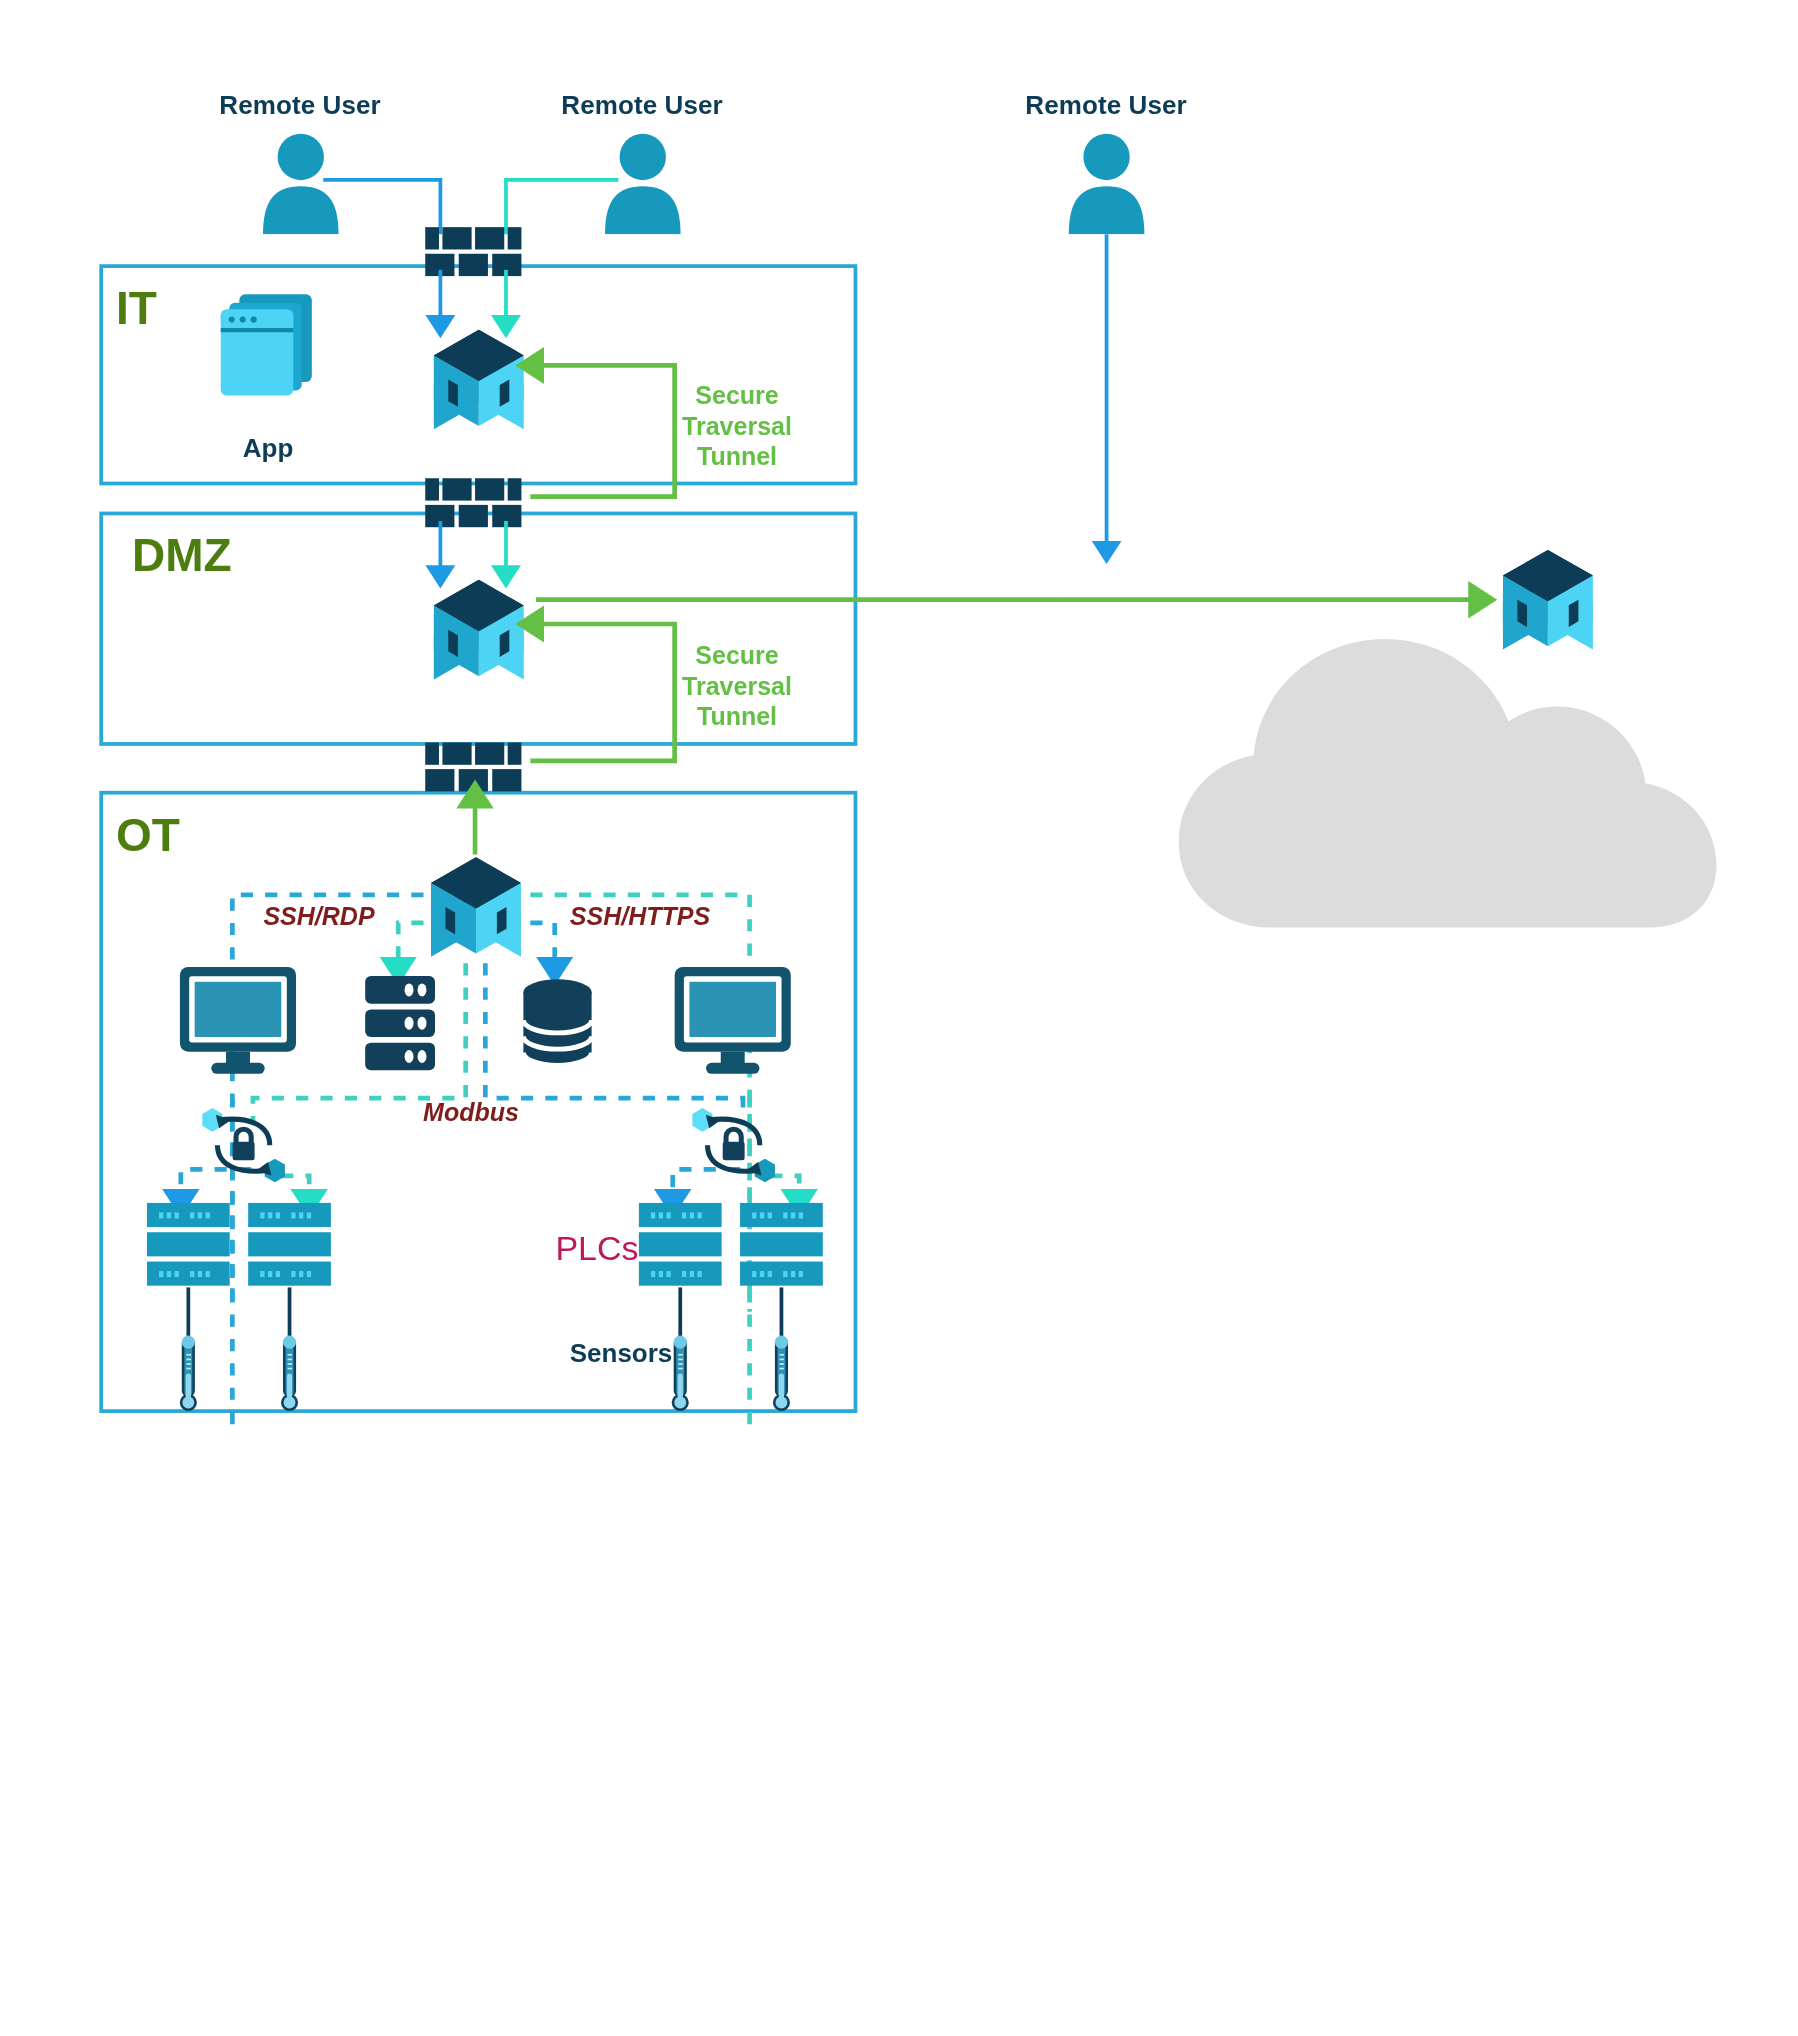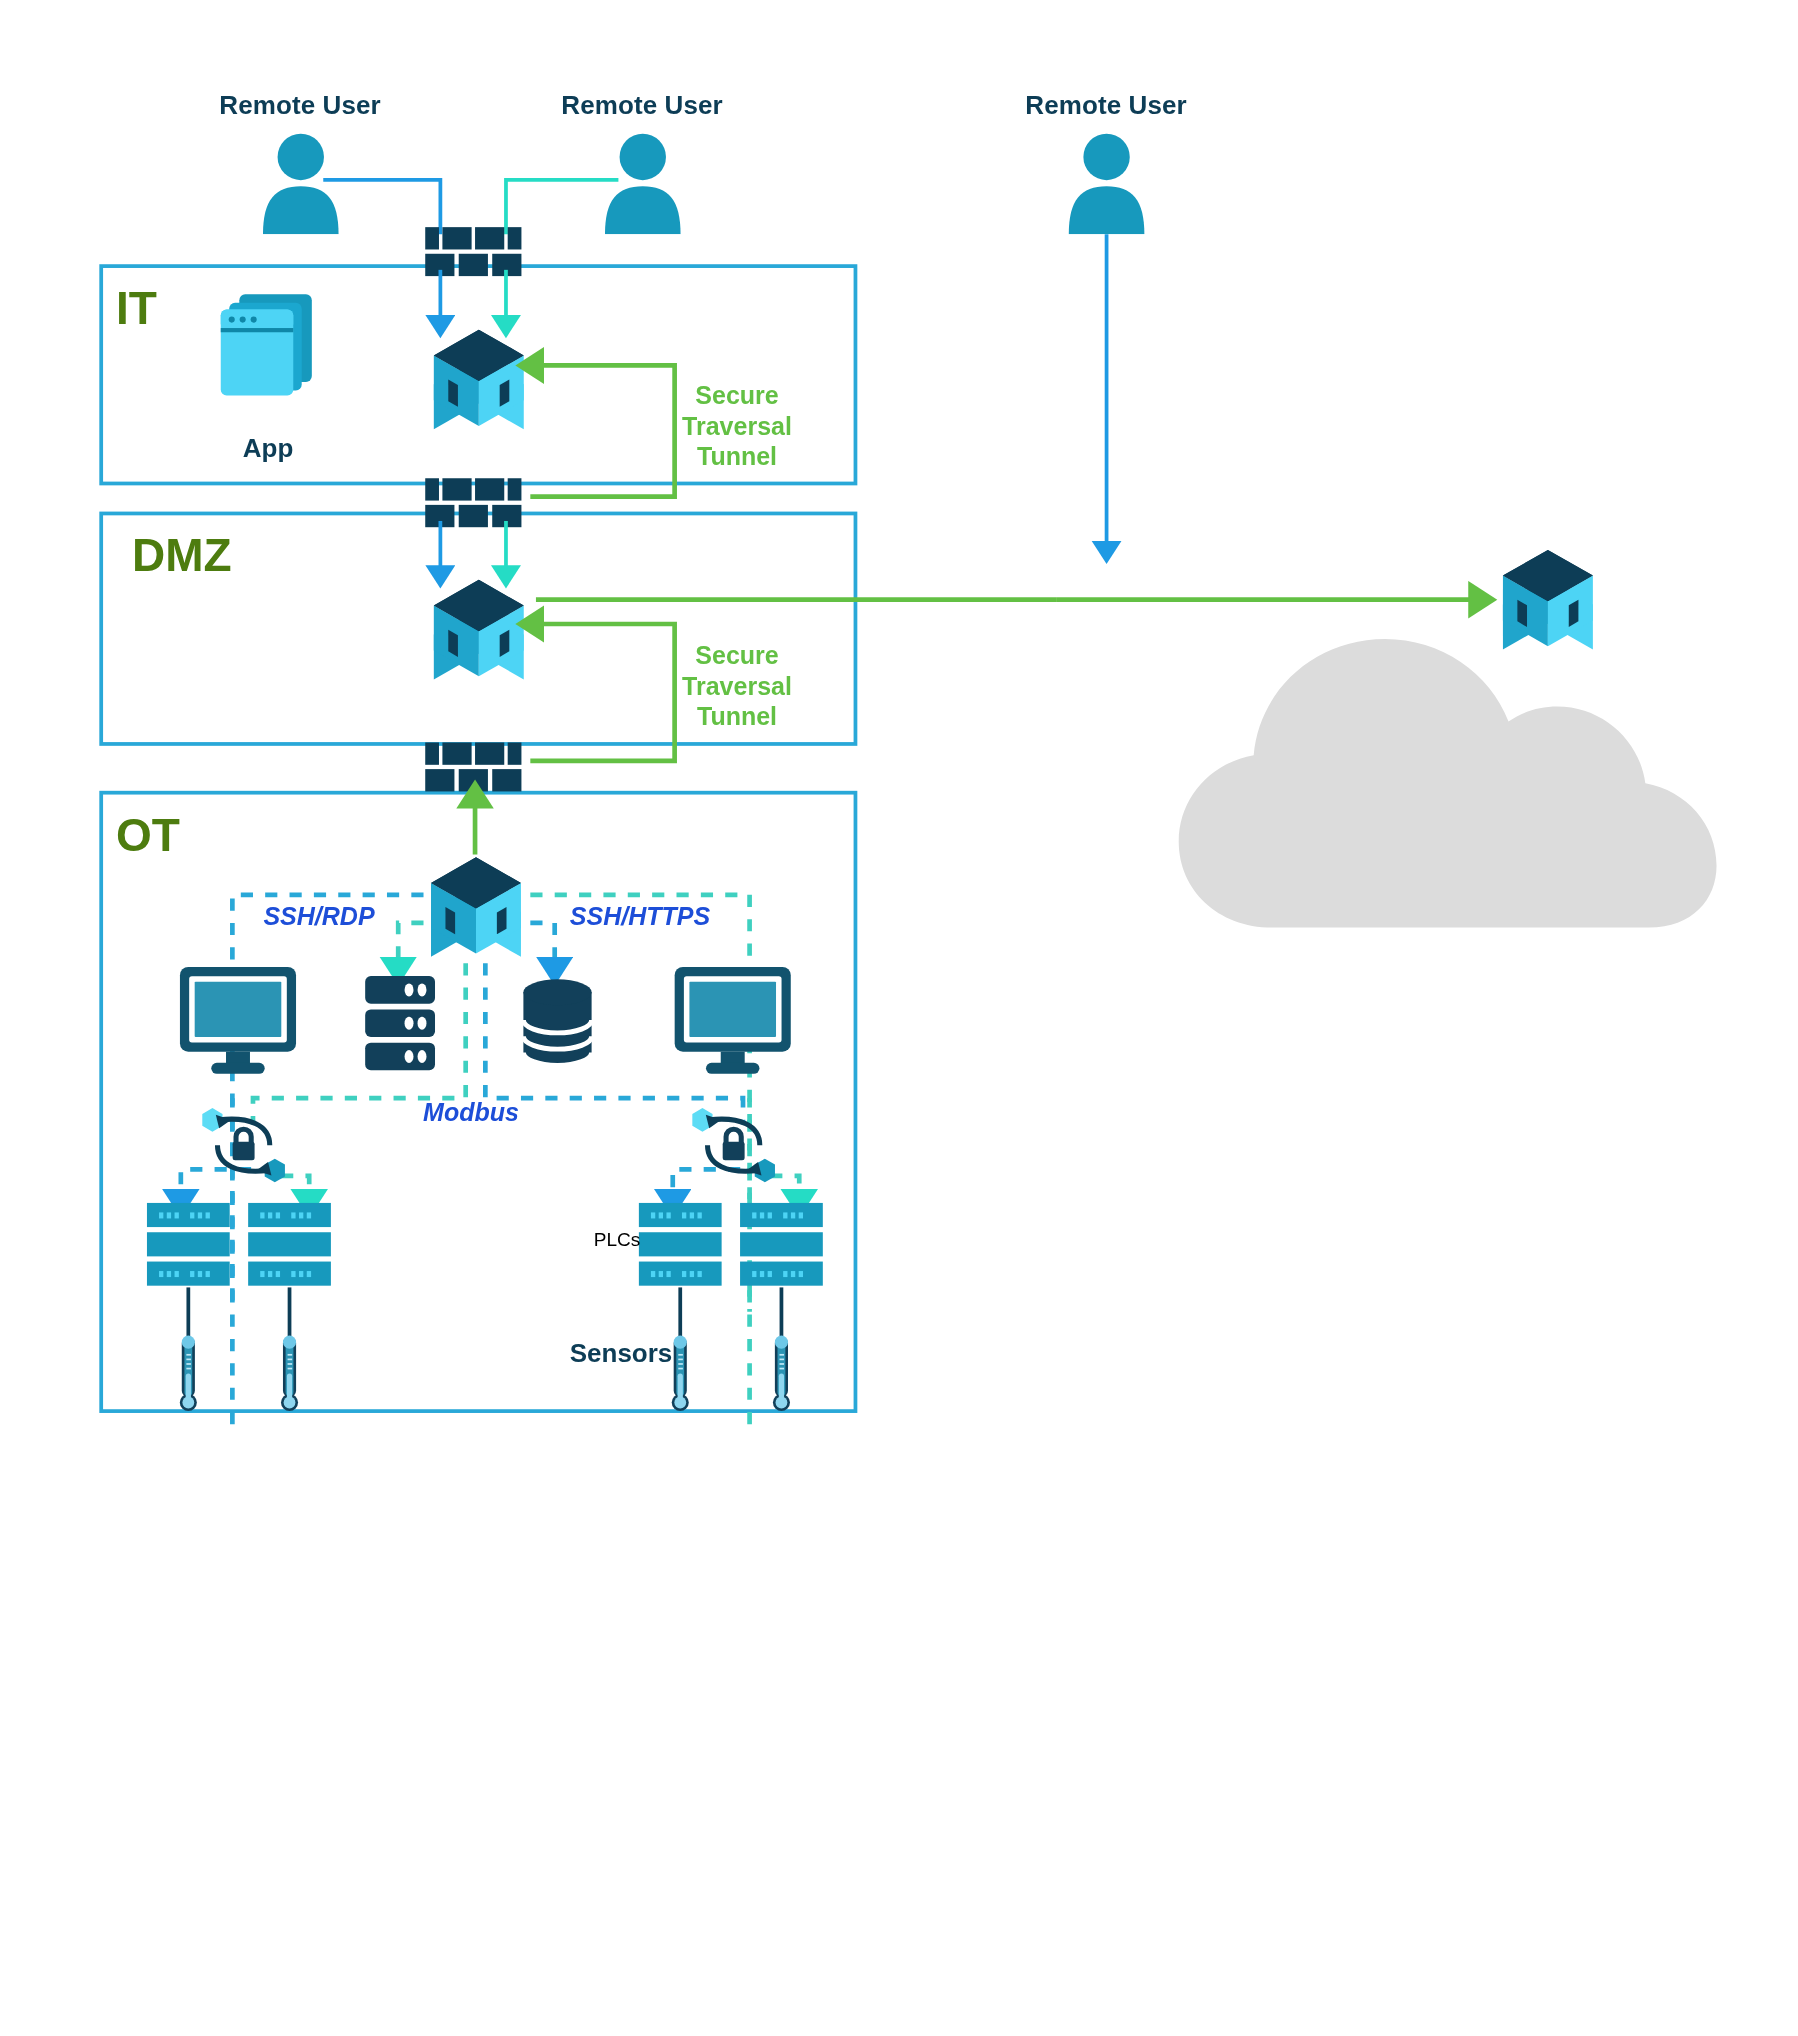--- a/index.html
+++ b/index.html
@@ -58,7 +58,7 @@
     font-size: 25px;
     font-weight: bold;
     font-style: italic;
-    color: #1d4ed8;
+    color: #7f1d1d;
     transform: translateX(-50%);
   }
   .plcs-label {

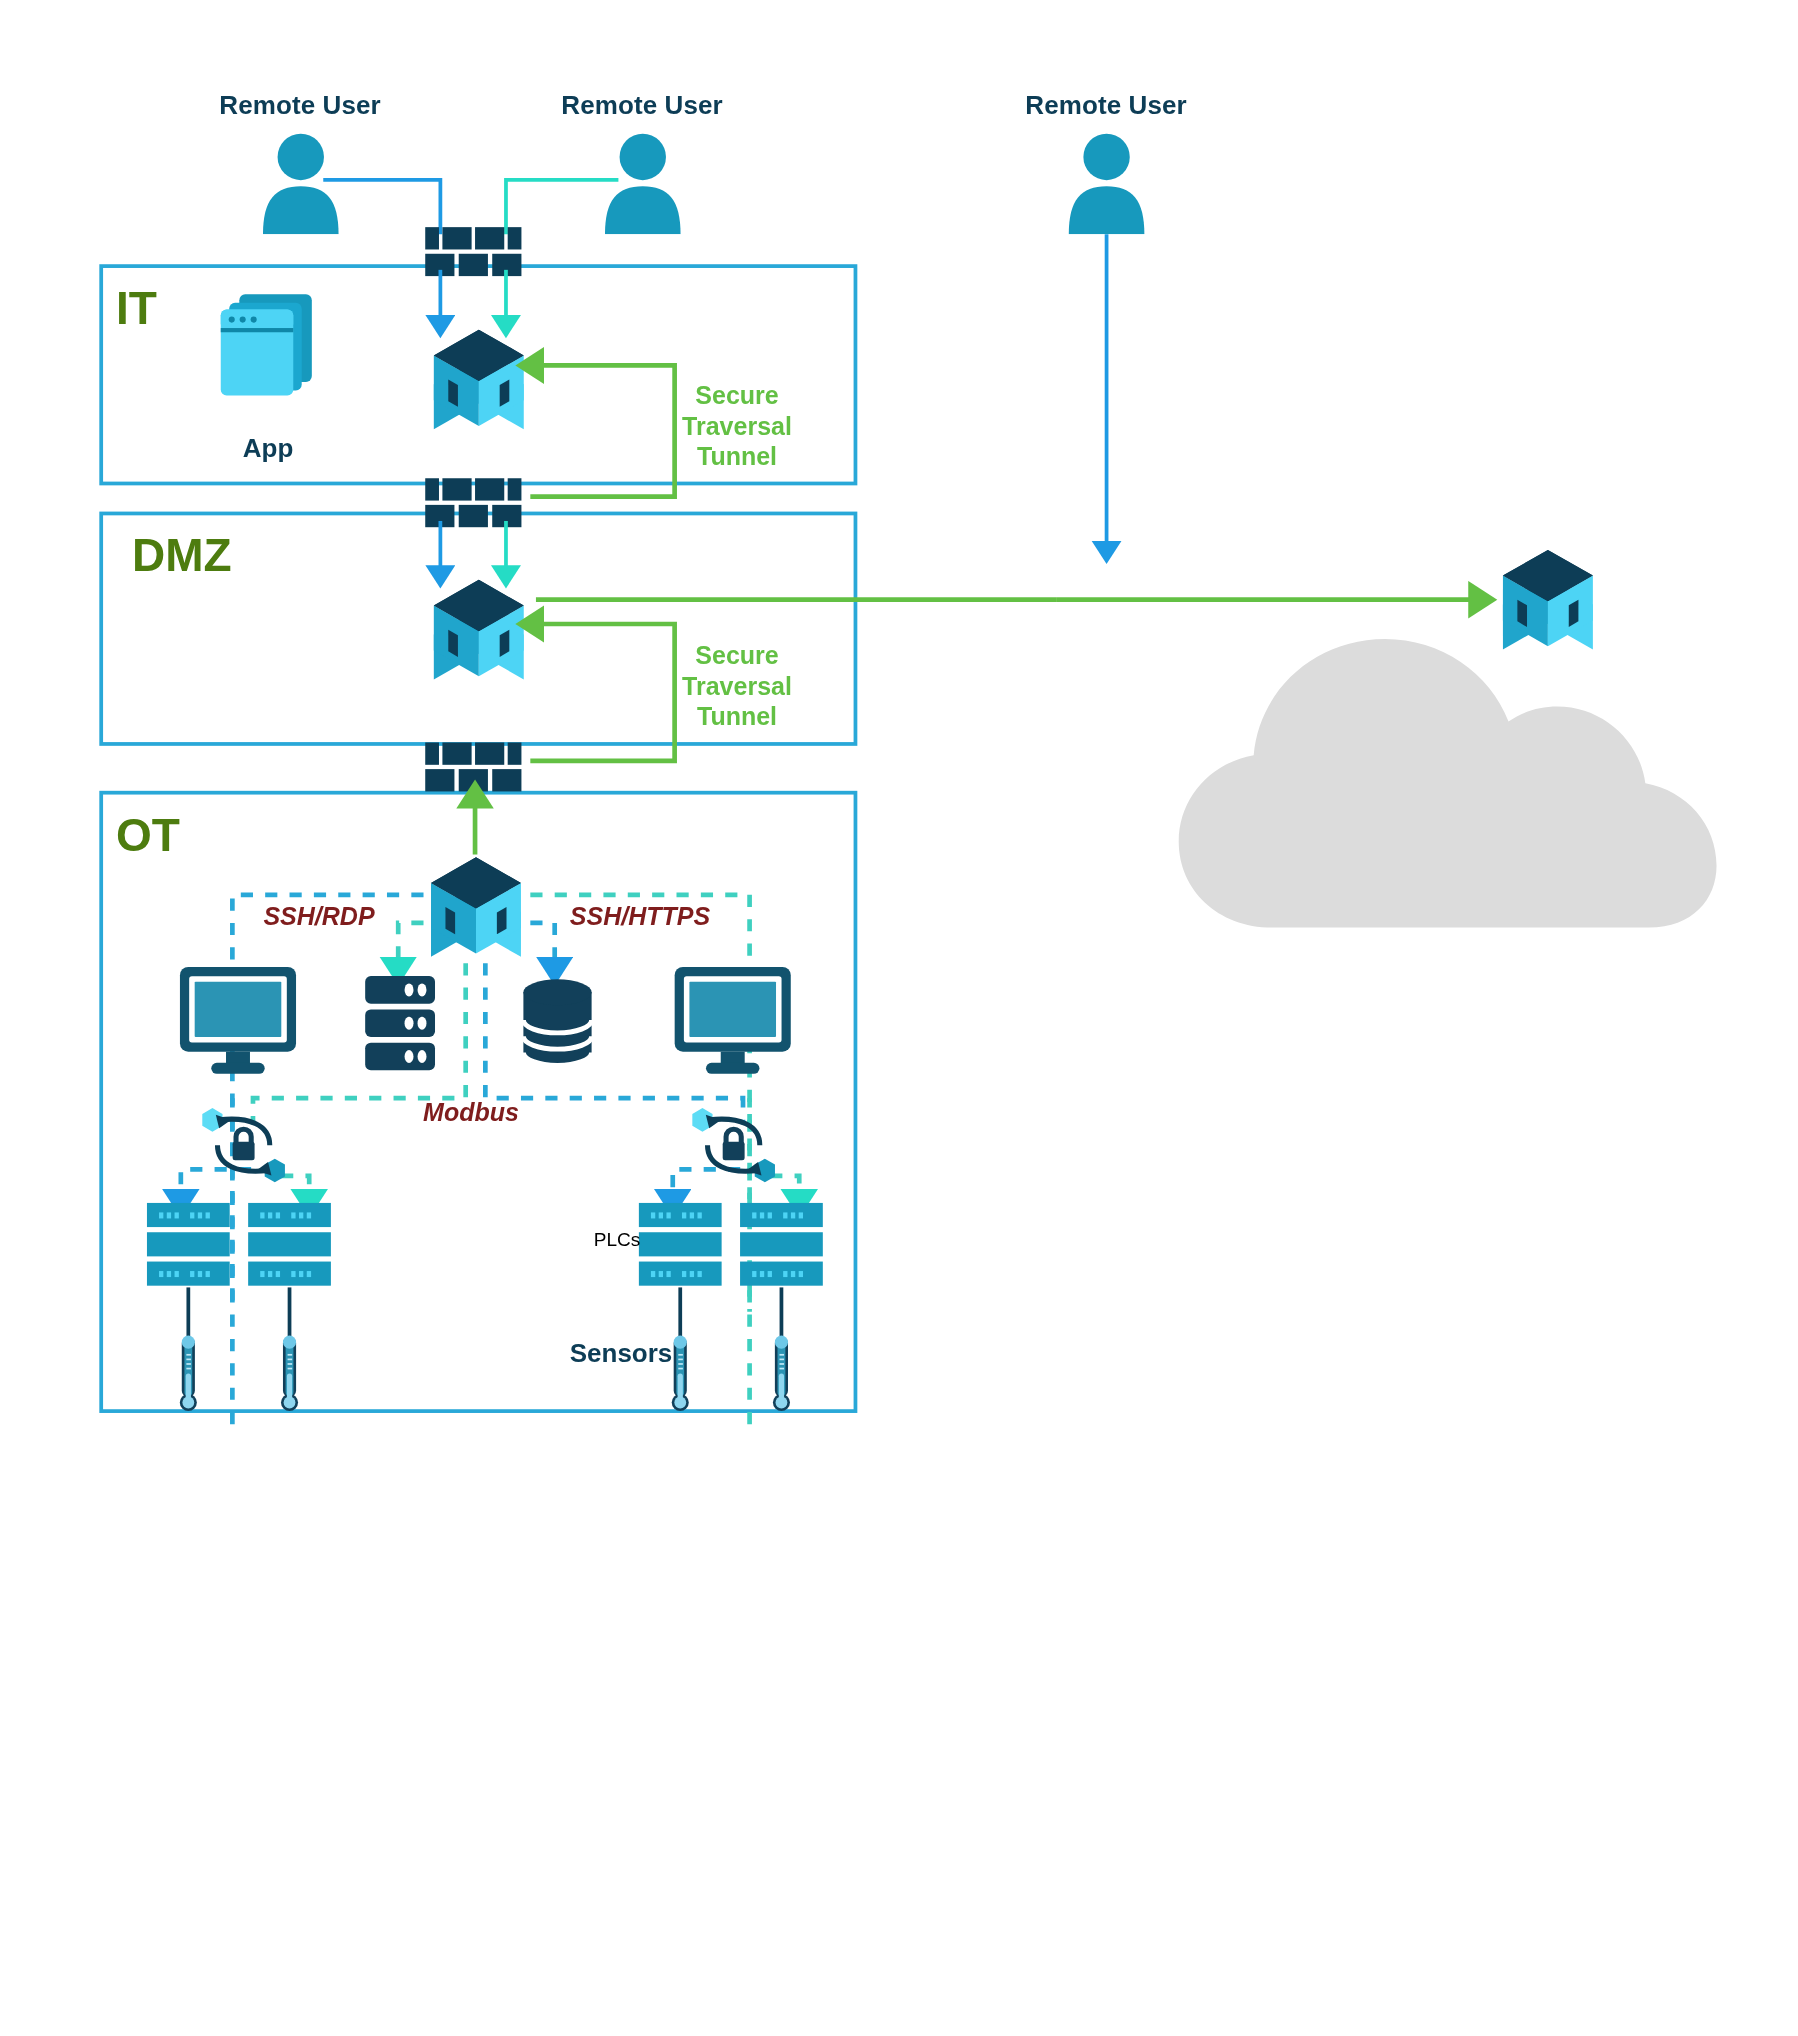--- a/index.html
+++ b/index.html
@@ -62,11 +62,10 @@
     transform: translateX(-50%);
   }
   .plcs-label {
-    font-size: 19px;
+    font-size: 34px;
     font-weight: normal;
-    color: #000000;
-    transform: translateX(-50%);
-    margin-left: 20px;
+    color: #be185d;
+    transform: translateX(-50%);
   }
   .sensors-label {
     font-size: 26px;

